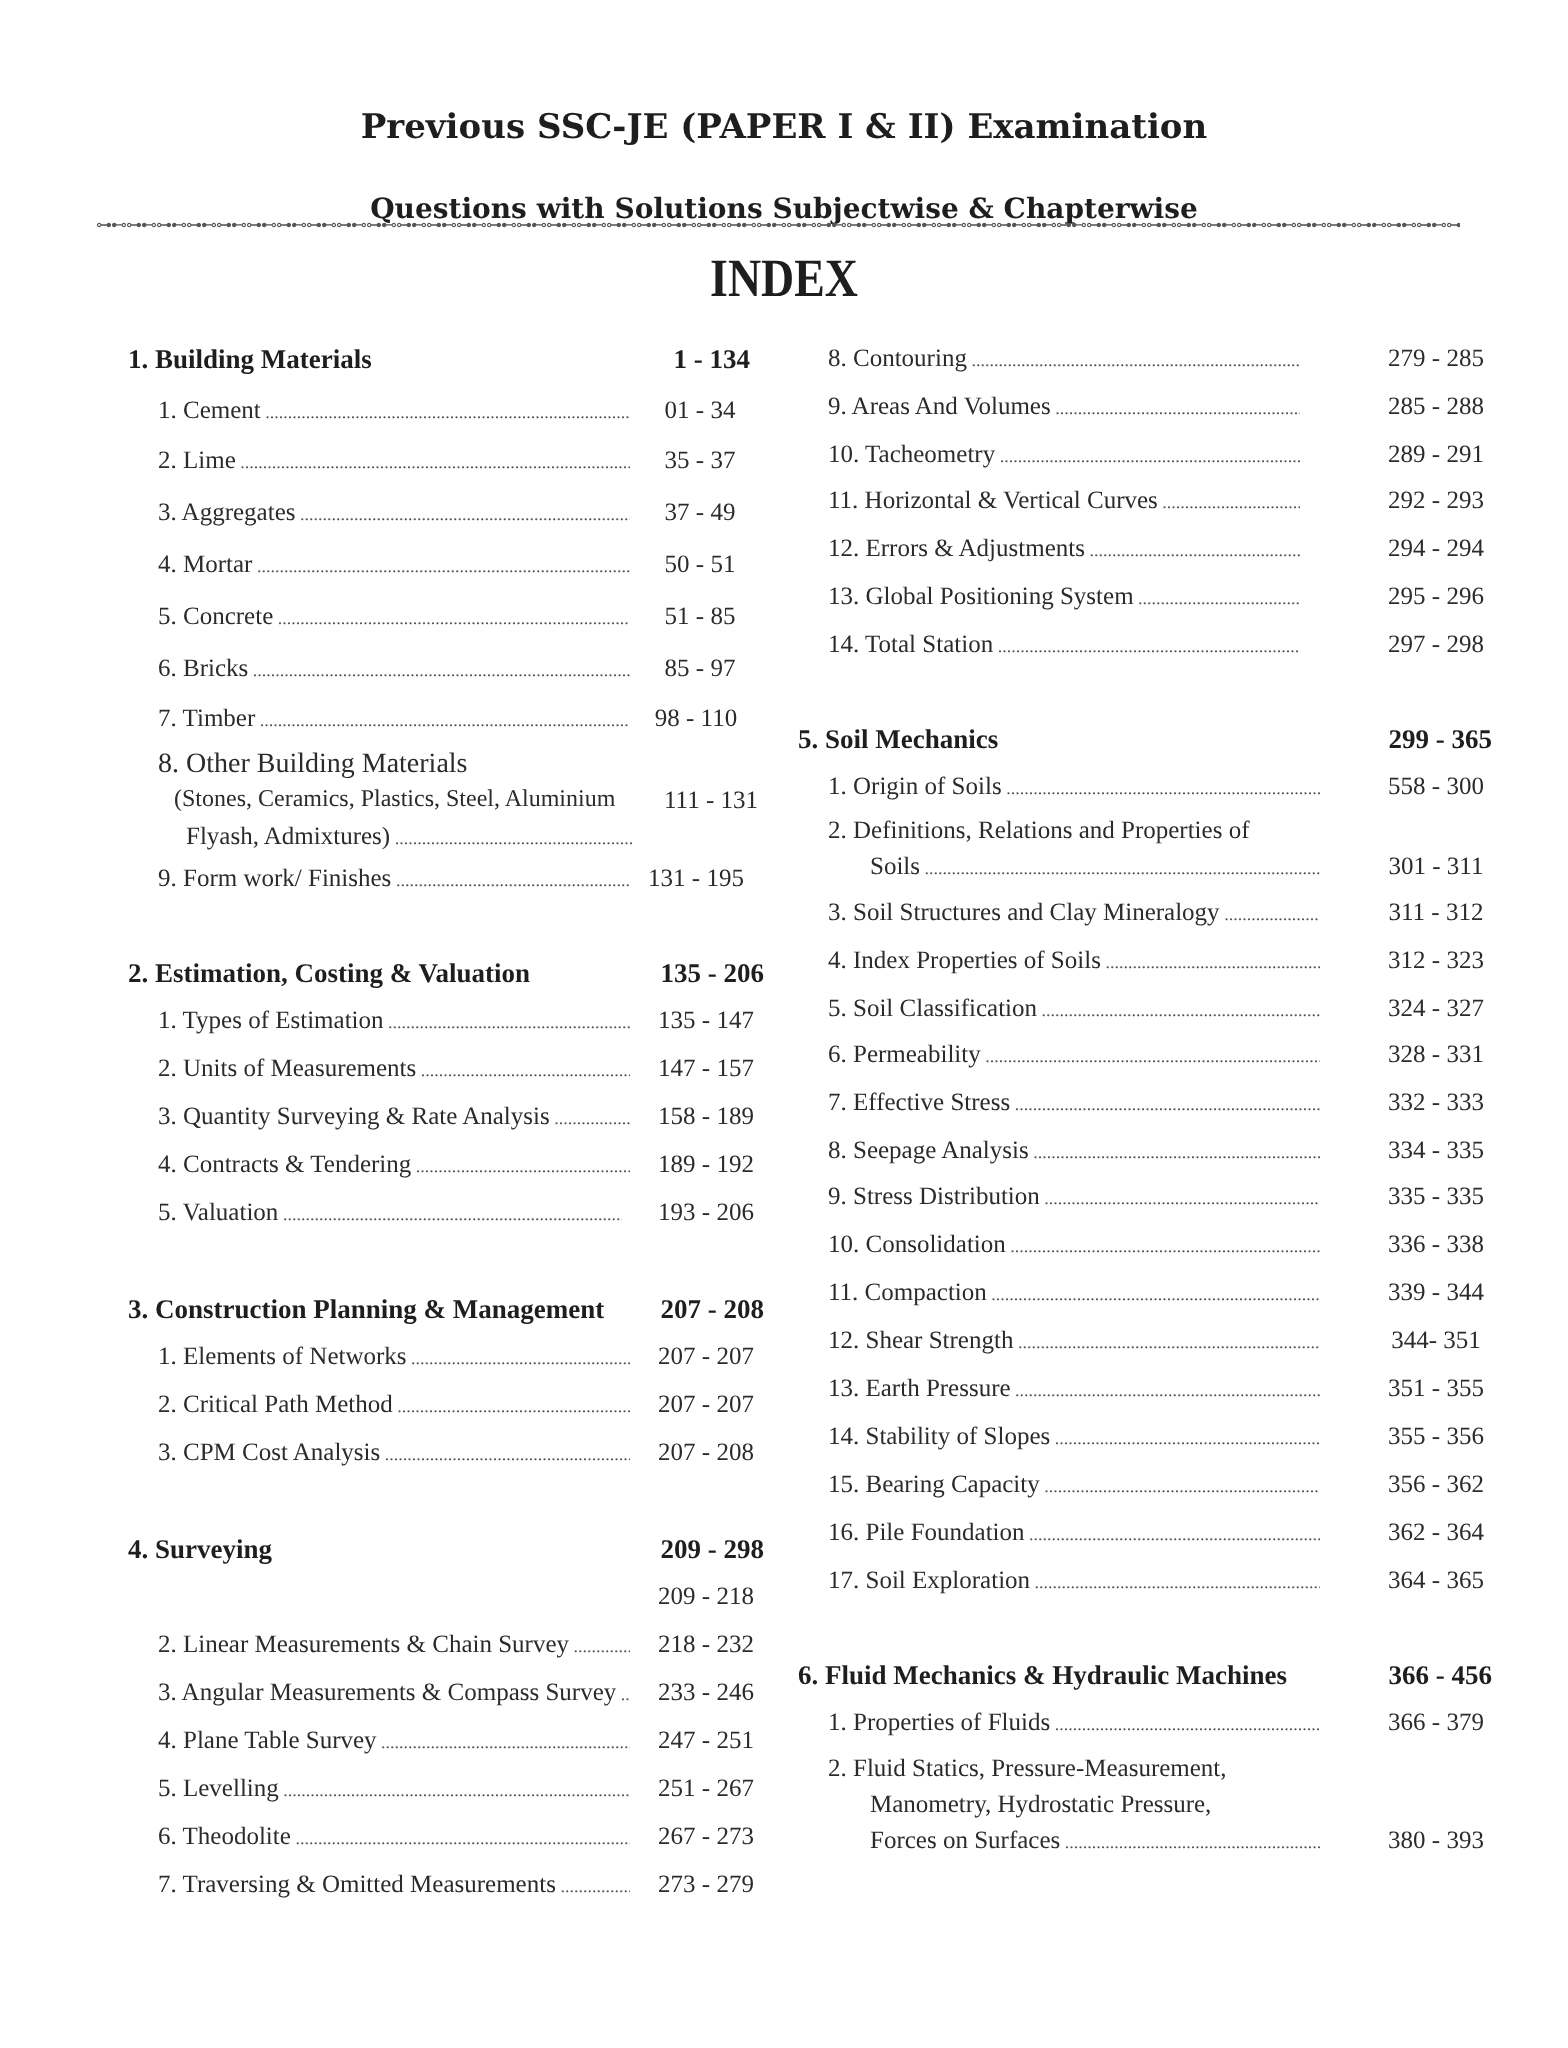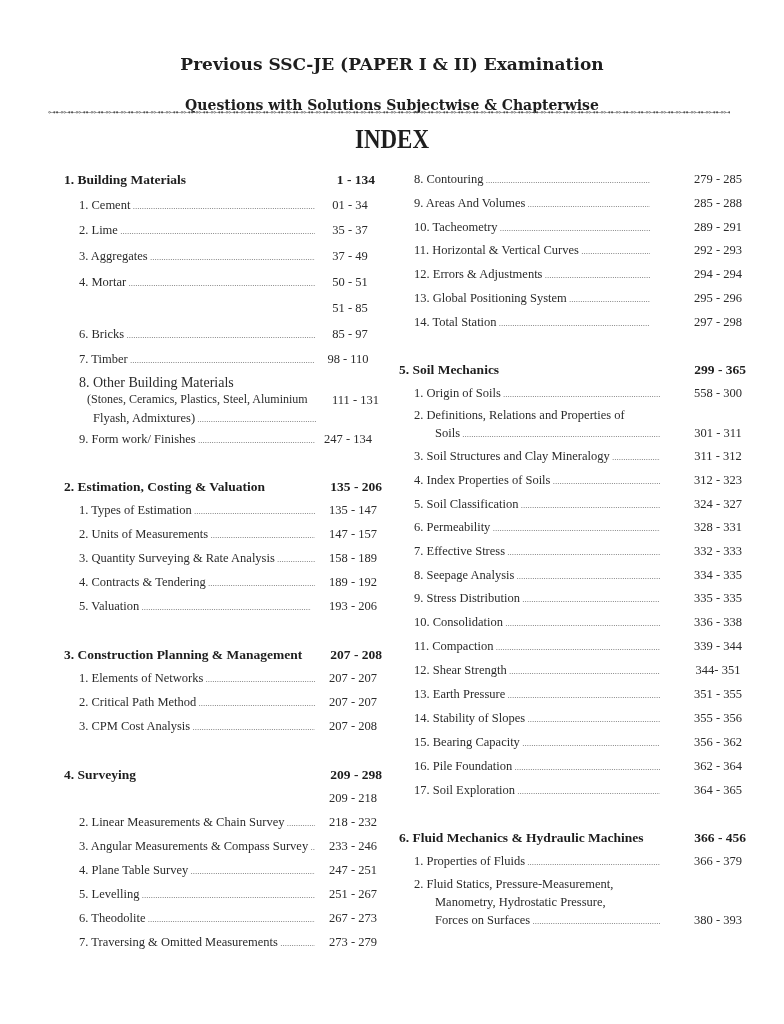--- a/index.html
+++ b/index.html
@@ -55,6 +55,7 @@
     <span class="pg" style="width:50px;">50 - 51</span>
   </div>
   <div class="row" style="left:79px; top:301px; width:296px;">
+    <span class="lbl" style="max-width:236px;">5. Concrete</span>
     <span class="pg" style="width:50px;">51 - 85</span>
   </div>
   <div class="row" style="left:79px; top:327px; width:296px;">

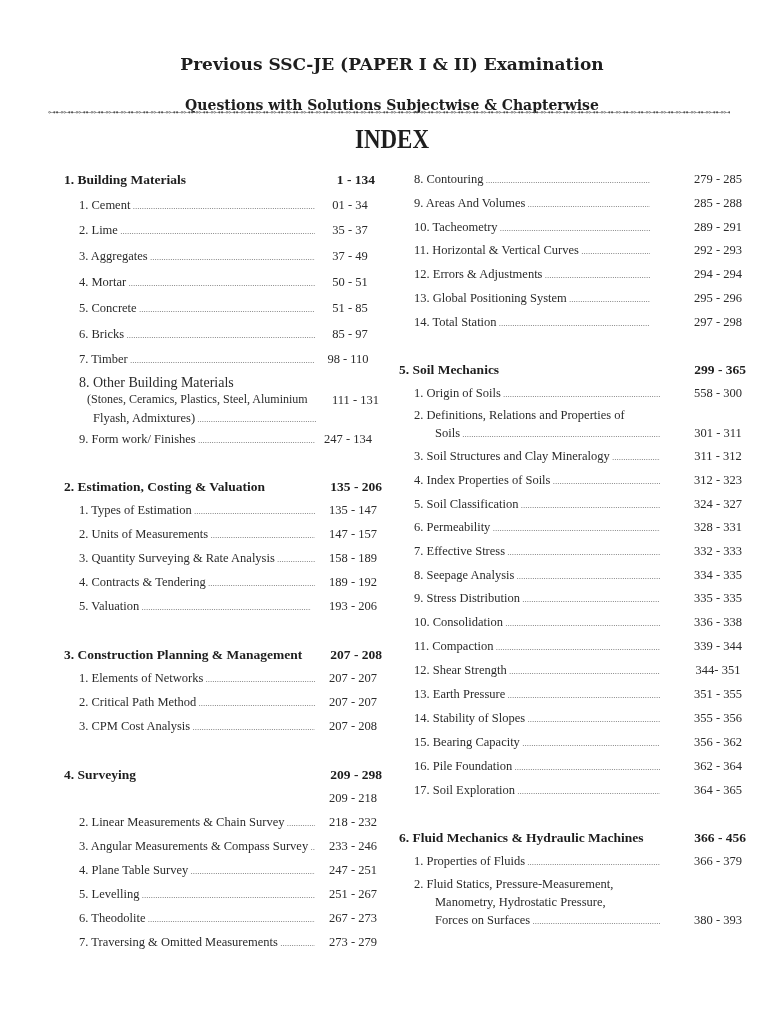--- a/index.html
+++ b/index.html
@@ -76,7 +76,7 @@
   </div>
   <div class="row" style="left:79px; top:432px; width:296px;">
     <span class="lbl" style="max-width:236px;">9. Form work/ Finishes</span>
-    <span class="pg" style="width:54px;">247 - 134</span>
+    <span class="pg" style="width:54px;">131 - 195</span>
   </div>
 
   <div class="sec" style="left:64px; top:479px; width:318px;">

